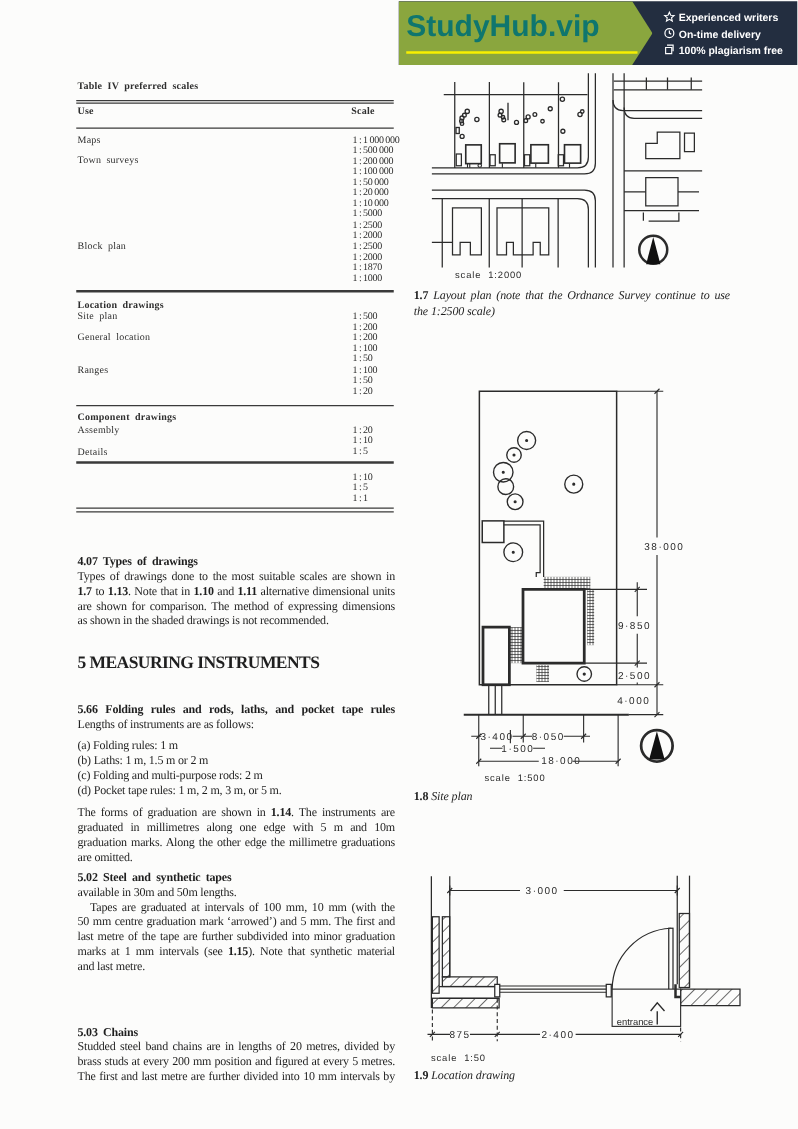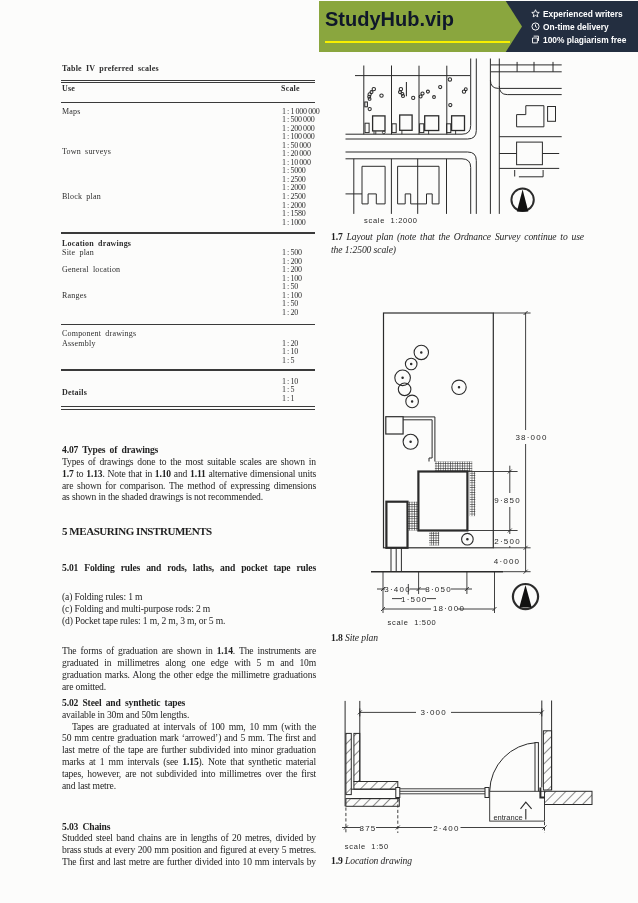--- a/index.html
+++ b/index.html
@@ -20,7 +20,7 @@
 
 <div class="abs" style="left:319px;top:1px;width:203px;height:51px;background:#8aa63e;clip-path:polygon(0 0,92% 0,100% 50%,92% 100%,0 100%)"></div>
 
-<div class="abs" style="left:325px;top:7.5px;font-family:'Liberation Sans',sans-serif;font-weight:bold;font-size:20px;color:#0f172a">StudyHub.vip</div>
+<div class="abs" style="left:325px;top:7.5px;font-family:'Liberation Sans',sans-serif;font-weight:bold;font-size:24px;color:#0f766e">StudyHub.vip</div>
 <div class="abs" style="left:325px;top:41px;width:185px;height:2.4px;background:#f8f000"></div>
 
 <div class="abs" style="left:531px;top:8px;font-family:'Liberation Sans',sans-serif;font-weight:bold;font-size:8.4px;color:#fff;white-space:nowrap"><svg width="9" height="9" viewBox="0 0 24 24" style="position:relative;top:1px;margin-right:3px">

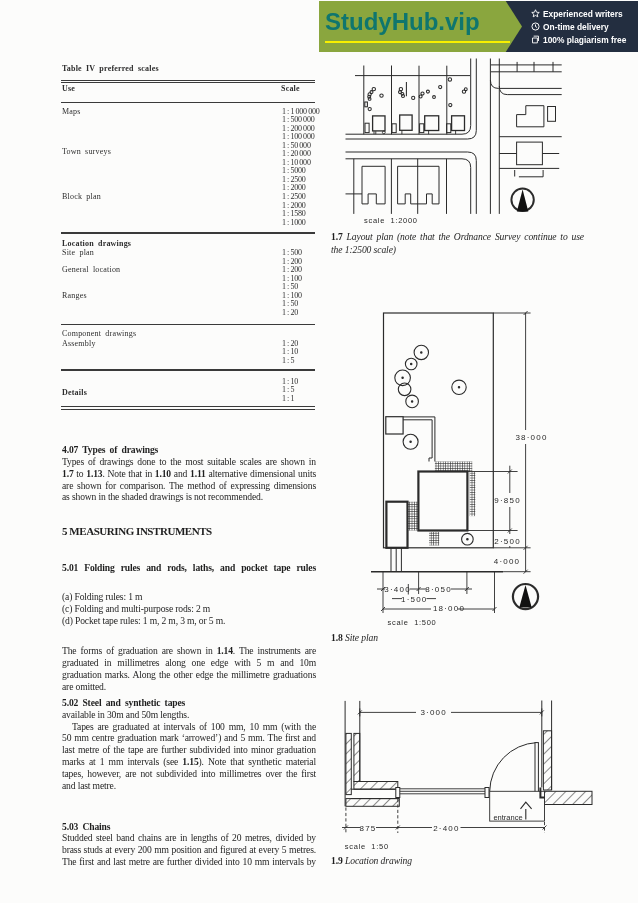--- a/index.html
+++ b/index.html
@@ -50,7 +50,7 @@
 <div class="tl v" style="left:282px;top:115.1px">1 : 500 000</div>
 <div class="tl v" style="left:282px;top:123.7px">1 : 200 000</div>
 <div class="tl v" style="left:282px;top:132.2px">1 : 100 000</div>
-<div class="tl" style="left:62px;top:147px">Town surveys</div>
+<div class="tl" style="left:62px;top:123px">Town surveys</div>
 <div class="tl v" style="left:282px;top:140.7px">1 : 50 000</div>
 <div class="tl v" style="left:282px;top:149.3px">1 : 20 000</div>
 <div class="tl v" style="left:282px;top:157.8px">1 : 10 000</div>

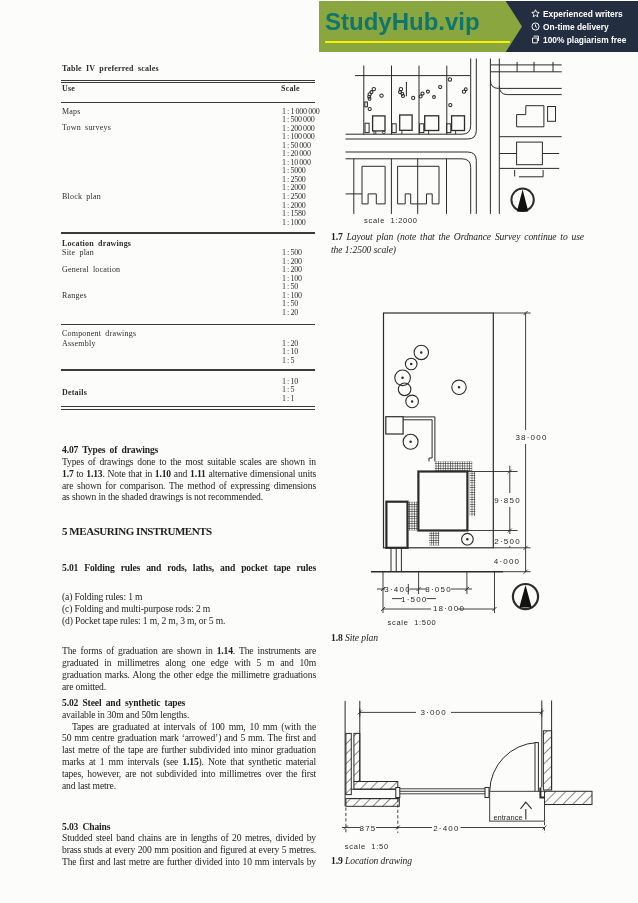--- a/index.html
+++ b/index.html
@@ -60,7 +60,7 @@
 <div class="tl" style="left:62px;top:191.9px">Block plan</div>
 <div class="tl v" style="left:282px;top:191.9px">1 : 2500</div>
 <div class="tl v" style="left:282px;top:200.5px">1 : 2000</div>
-<div class="tl v" style="left:282px;top:209.0px">1 : 1580</div>
+<div class="tl v" style="left:282px;top:209.0px">1 : 1870</div>
 <div class="tl v" style="left:282px;top:217.5px">1 : 1000</div>
 <div class="rule" style="top:232.4px;height:1.4px"></div>
 

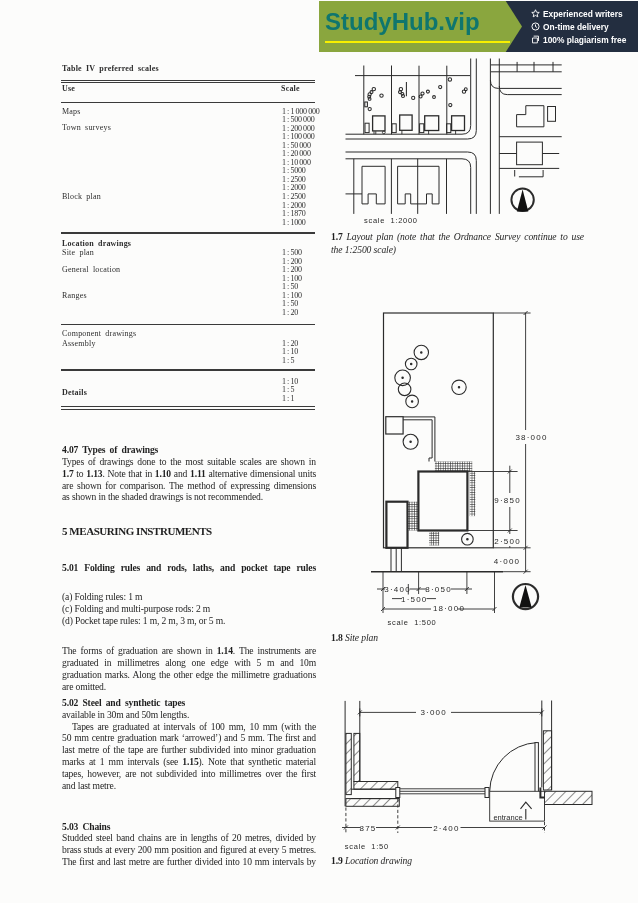--- a/index.html
+++ b/index.html
@@ -78,7 +78,7 @@
 <div class="tl v" style="left:282px;top:307.9px">1 : 20</div>
 <div class="rule" style="top:323.5px;height:1.3px"></div>
 
-<div class="tl" style="left:62px;top:329.3px;font-weight:normal">Component drawings</div>
+<div class="tl" style="left:62px;top:329.3px;font-weight:bold">Component drawings</div>
 <div class="tl" style="left:62px;top:338.6px">Assembly</div>
 <div class="tl v" style="left:282px;top:338.6px">1 : 20</div>
 <div class="tl v" style="left:282px;top:347.2px">1 : 10</div>

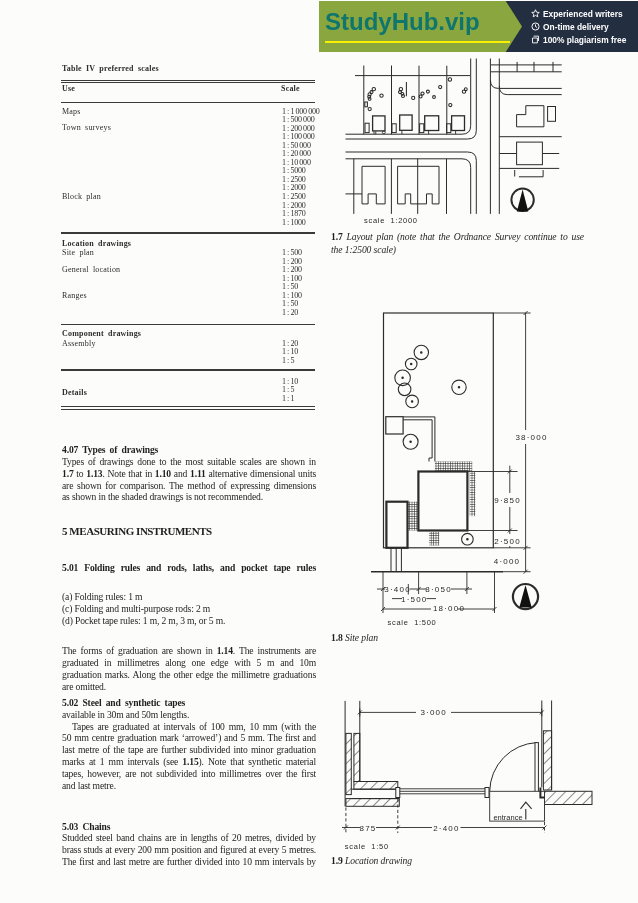--- a/index.html
+++ b/index.html
@@ -85,7 +85,7 @@
 <div class="tl v" style="left:282px;top:355.6px">1 : 5</div>
 <div class="rule" style="top:369.4px;height:1.3px"></div>
 
-<div class="tl" style="left:62px;top:388px;font-weight:bold">Details</div>
+<div class="tl" style="left:62px;top:357px;font-weight:normal">Details</div>
 <div class="tl v" style="left:282px;top:376.5px">1 : 10</div>
 <div class="tl v" style="left:282px;top:385.1px">1 : 5</div>
 <div class="tl v" style="left:282px;top:393.5px">1 : 1</div>

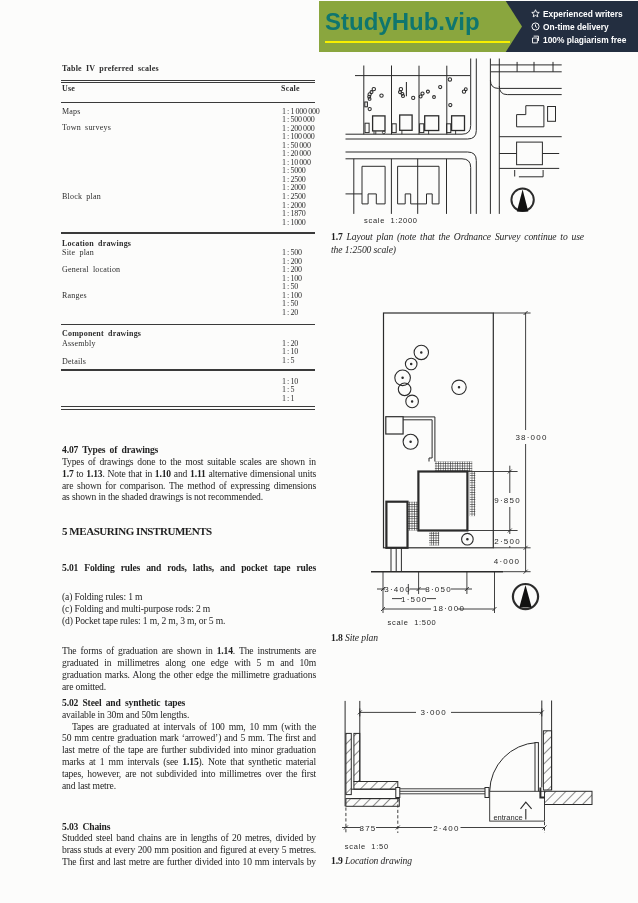--- a/index.html
+++ b/index.html
@@ -102,7 +102,7 @@
 </div>
 
 <div class="bt" style="top:525.3px;line-height:12.2px">
-<div style="font-size:11px;word-spacing:0;letter-spacing:-0.45px"><b>5 MEASURING INSTRUMENTS</b></div>
+<div style="font-size:14px;word-spacing:0;letter-spacing:-0.45px"><b>5 MEASURING INSTRUMENTS</b></div>
 </div>
 
 <div class="bt" style="top:561.8px">

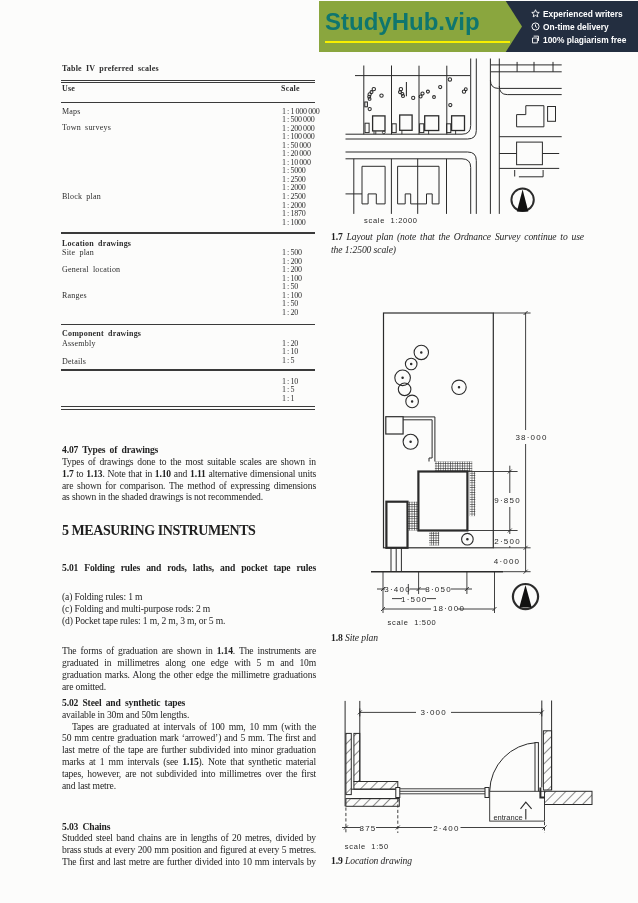--- a/index.html
+++ b/index.html
@@ -106,7 +106,7 @@
 </div>
 
 <div class="bt" style="top:561.8px">
-<div class="j"><b>5.01 Folding rules and rods, laths, and pocket tape rules</b></div>
+<div class="j"><b>5.66 Folding rules and rods, laths, and pocket tape rules</b></div>
 </div>
 
 <div class="bt" style="top:591.4px">

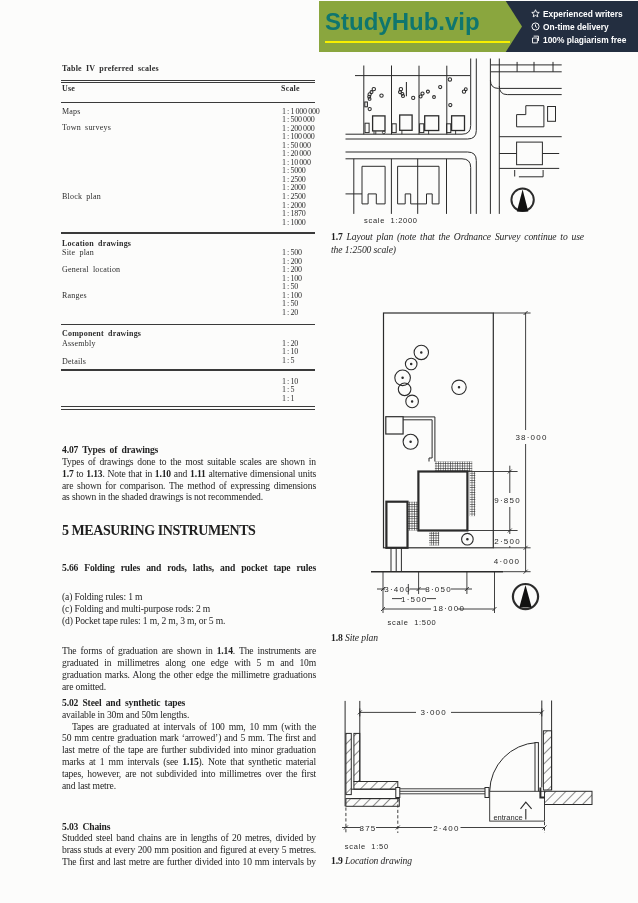--- a/index.html
+++ b/index.html
@@ -107,6 +107,7 @@
 
 <div class="bt" style="top:561.8px">
 <div class="j"><b>5.66 Folding rules and rods, laths, and pocket tape rules</b></div>
+<div>Lengths of instruments are as follows:</div>
 </div>
 
 <div class="bt" style="top:591.4px">

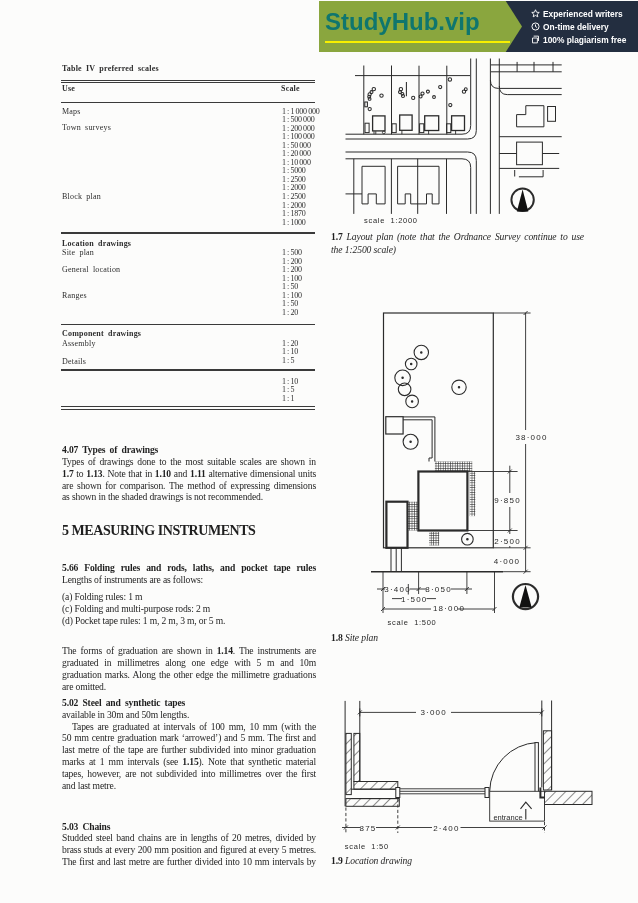--- a/index.html
+++ b/index.html
@@ -112,6 +112,7 @@
 
 <div class="bt" style="top:591.4px">
 <div>(a) Folding rules: 1 m</div>
+<div>(b) Laths: 1 m, 1.5 m or 2 m</div>
 <div>(c) Folding and multi-purpose rods: 2 m</div>
 <div>(d) Pocket tape rules: 1 m, 2 m, 3 m, or 5 m.</div>
 </div>

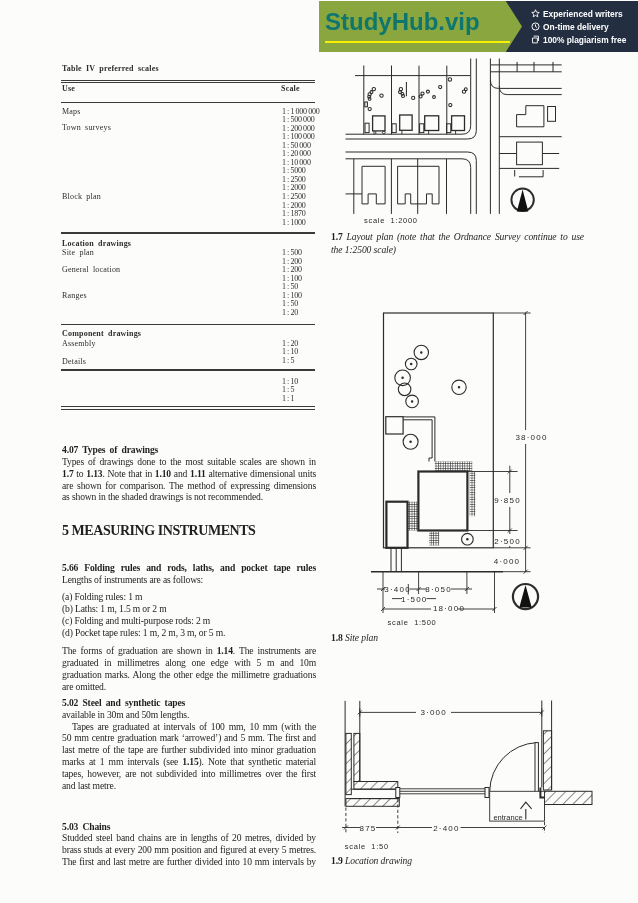--- a/index.html
+++ b/index.html
@@ -131,7 +131,6 @@
 <div class="j">50 mm centre graduation mark ‘arrowed’) and 5 mm. The first and</div>
 <div class="j">last metre of the tape are further subdivided into minor graduation</div>
 <div class="j">marks at 1 mm intervals (see <b>1.15</b>). Note that synthetic material</div>
-<div class="j">tapes, however, are not subdivided into millimetres over the first</div>
 <div>and last metre.</div>
 </div>
 

